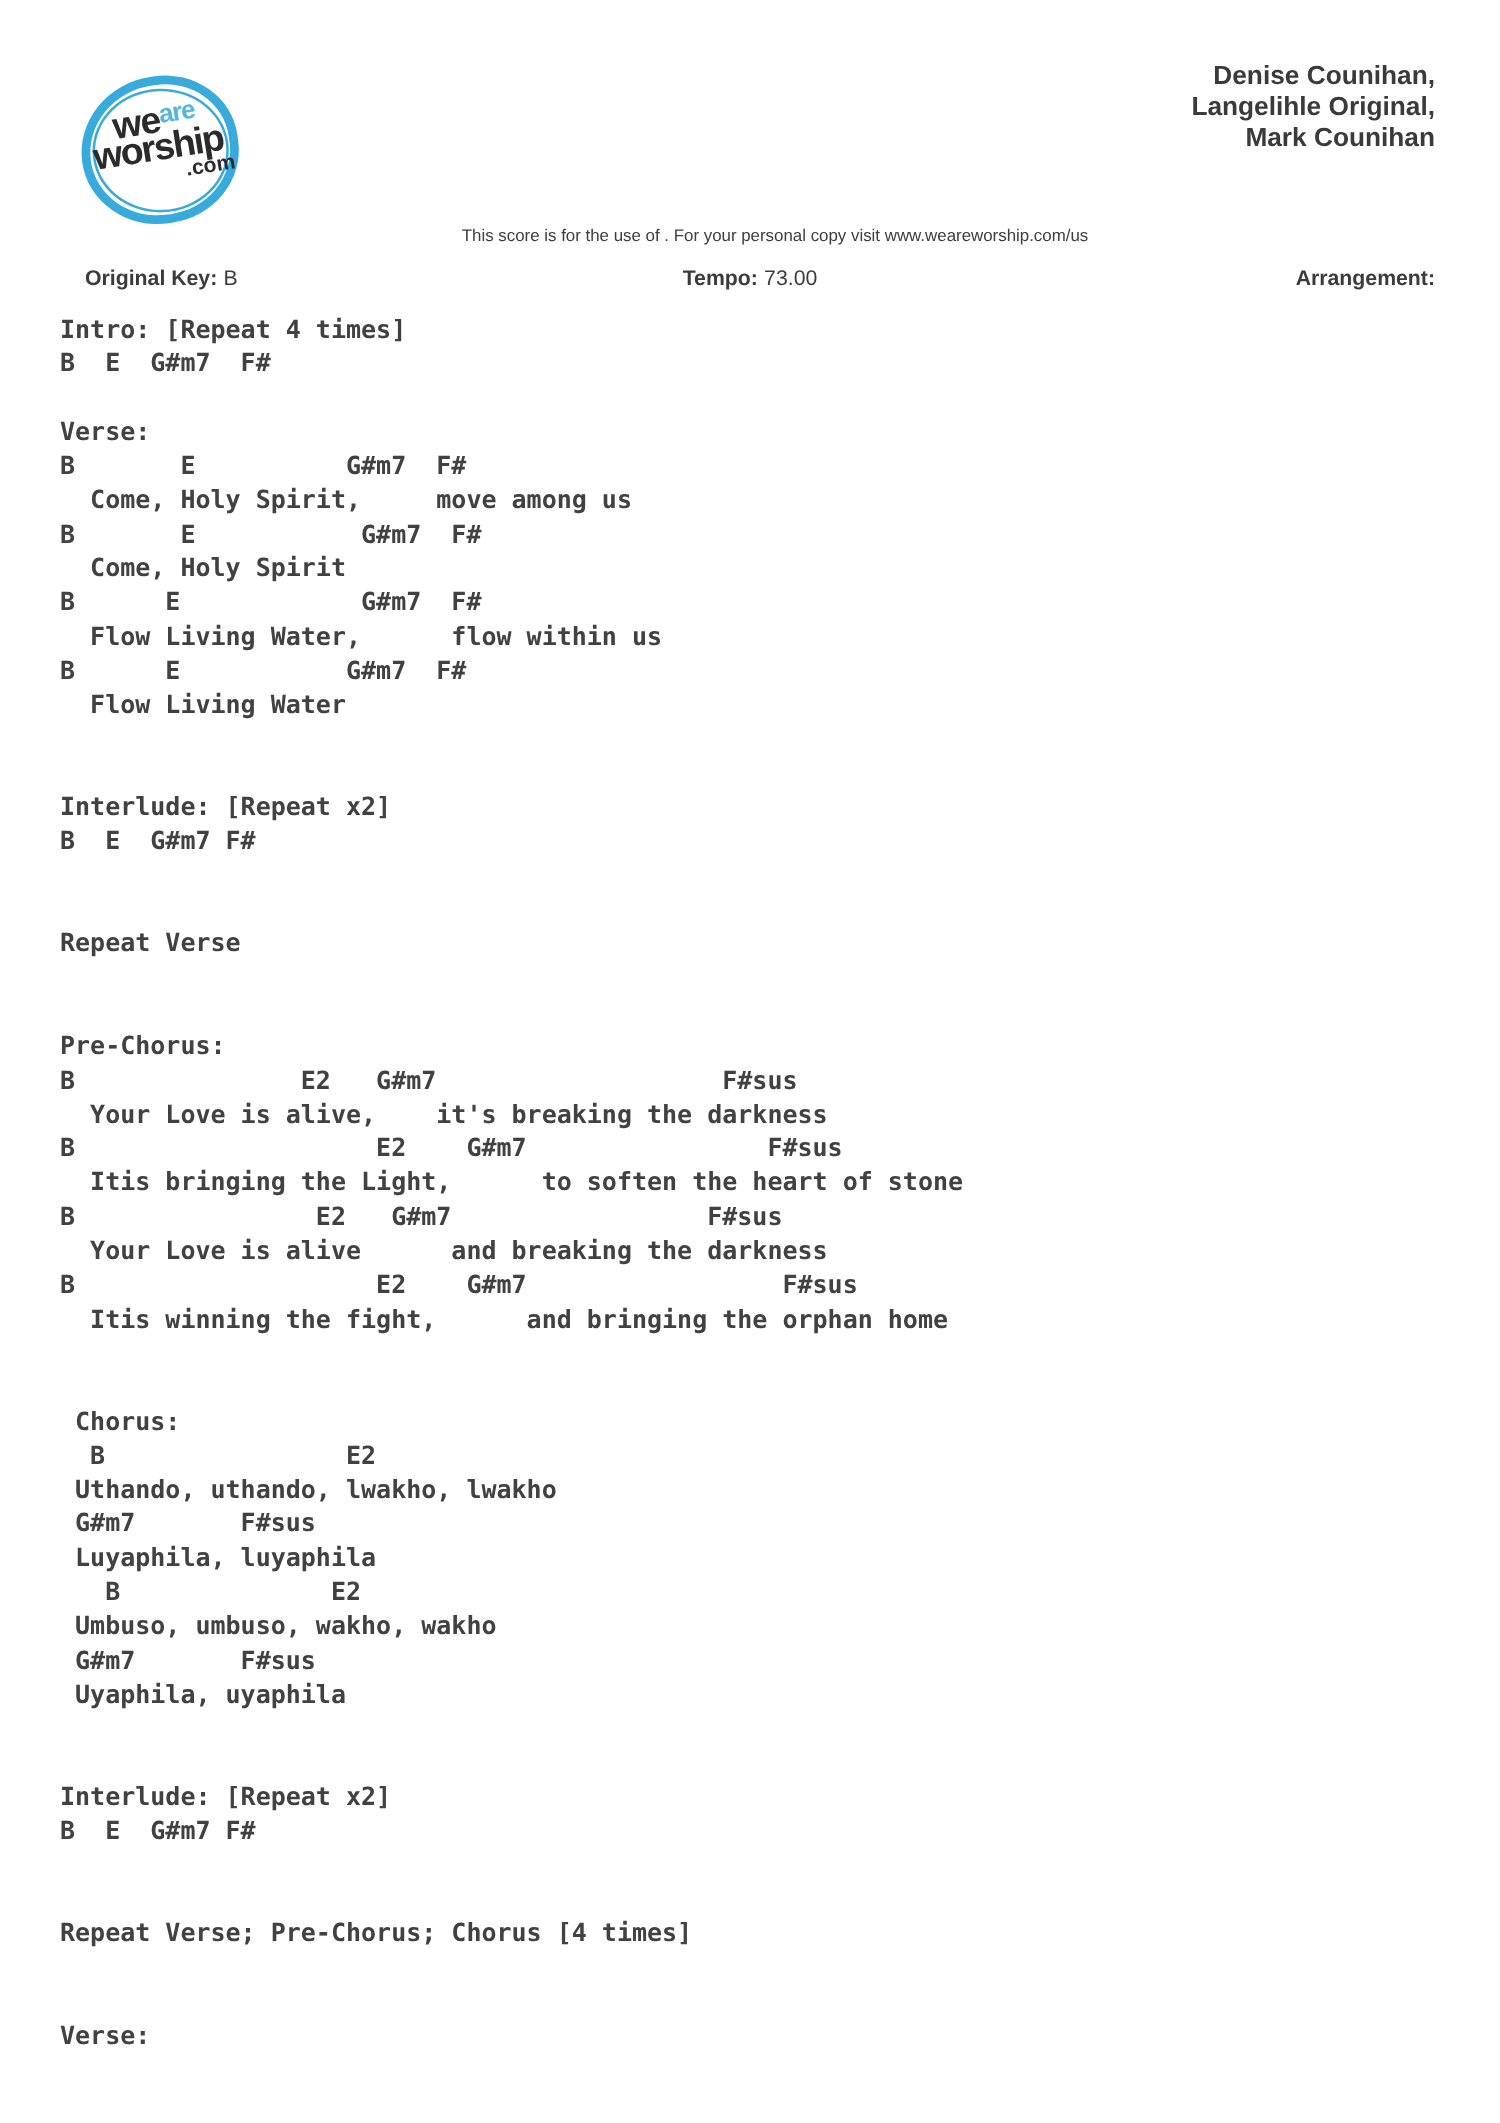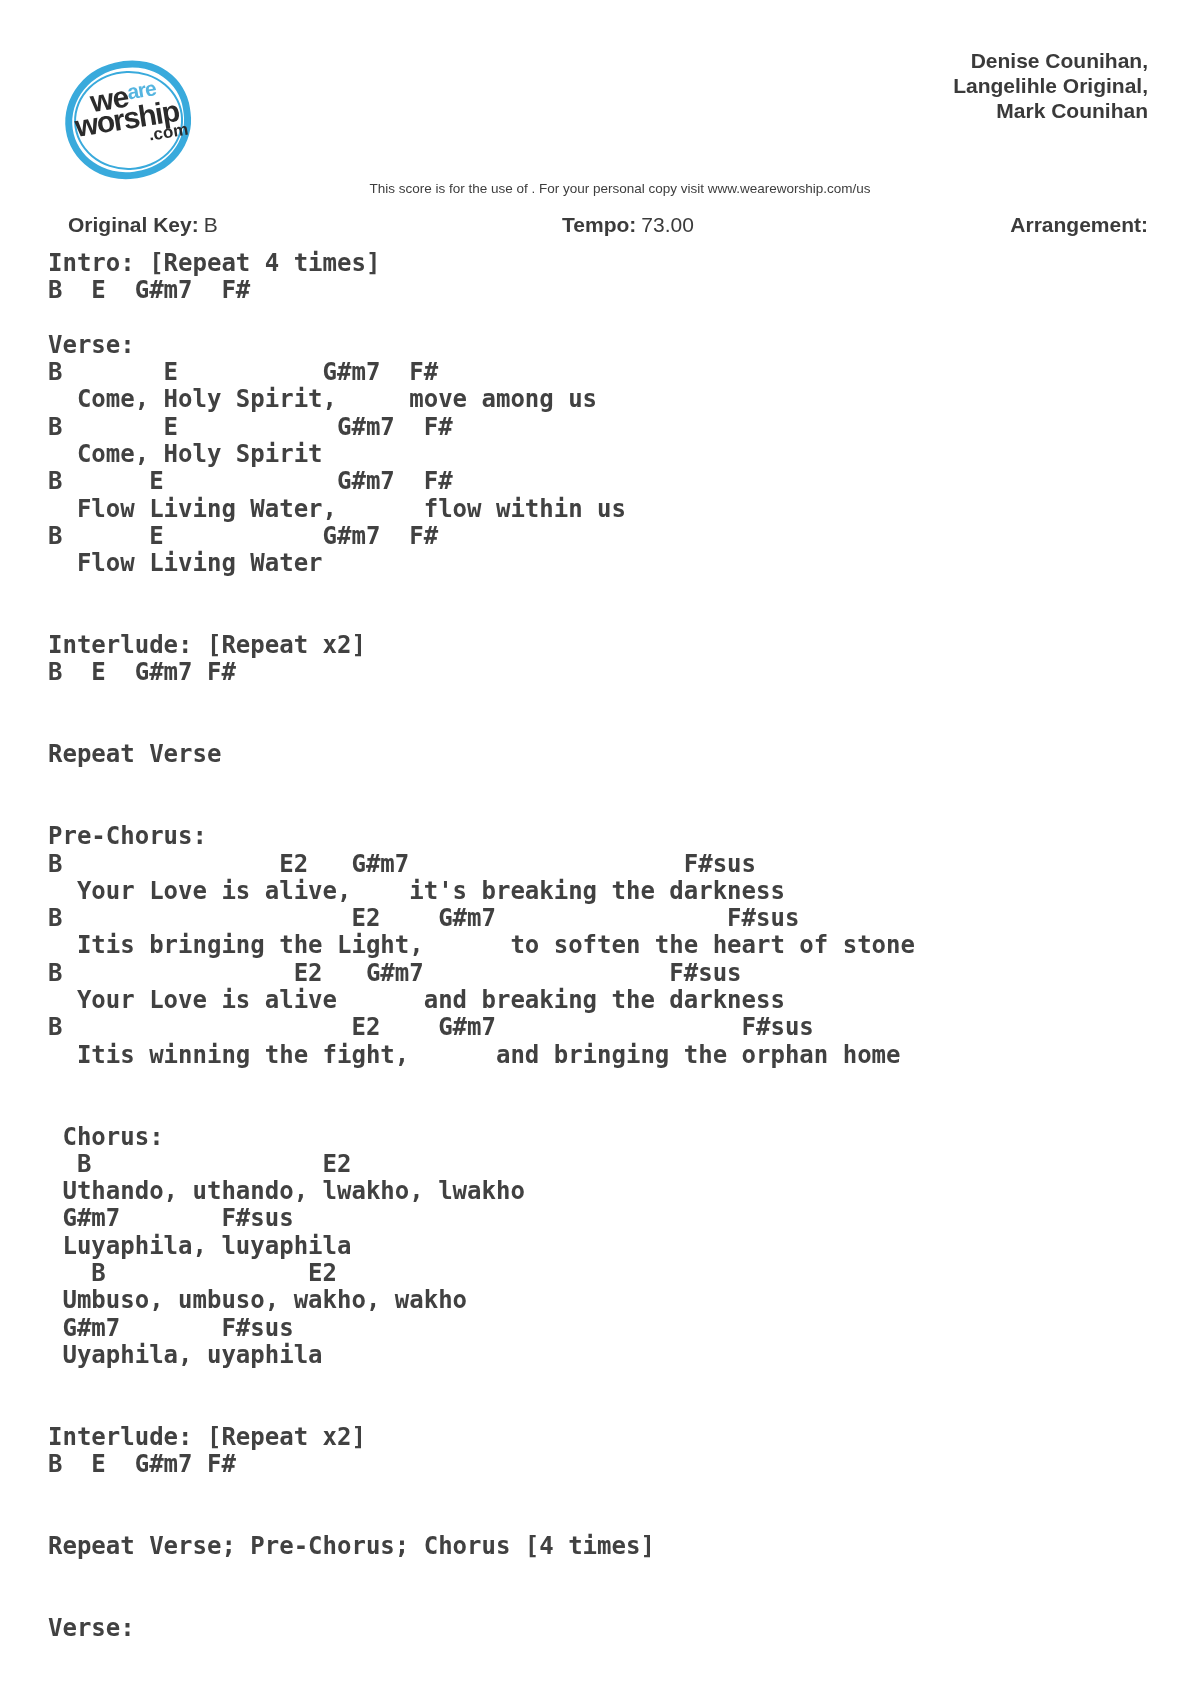--- a/index.html
+++ b/index.html
@@ -48,7 +48,7 @@
     position: absolute; left: 0; top: 181px; width: 100%;
     text-align: center; font-size: 13.5px; color: #3d3d3d; padding-left: 20px;
   }
-  .meta { position: absolute; left: 0; top: 213px; width: 100%; height: 22px; font-size: 21px; }
+  .meta { position: absolute; left: 0; top: 213px; width: 100%; height: 22px; font-size: 17px; }
   .meta .lbl { font-weight: bold; }
   .meta .val { font-weight: normal; margin-left: 5px; }
   .meta-left { position: absolute; left: 68px; }

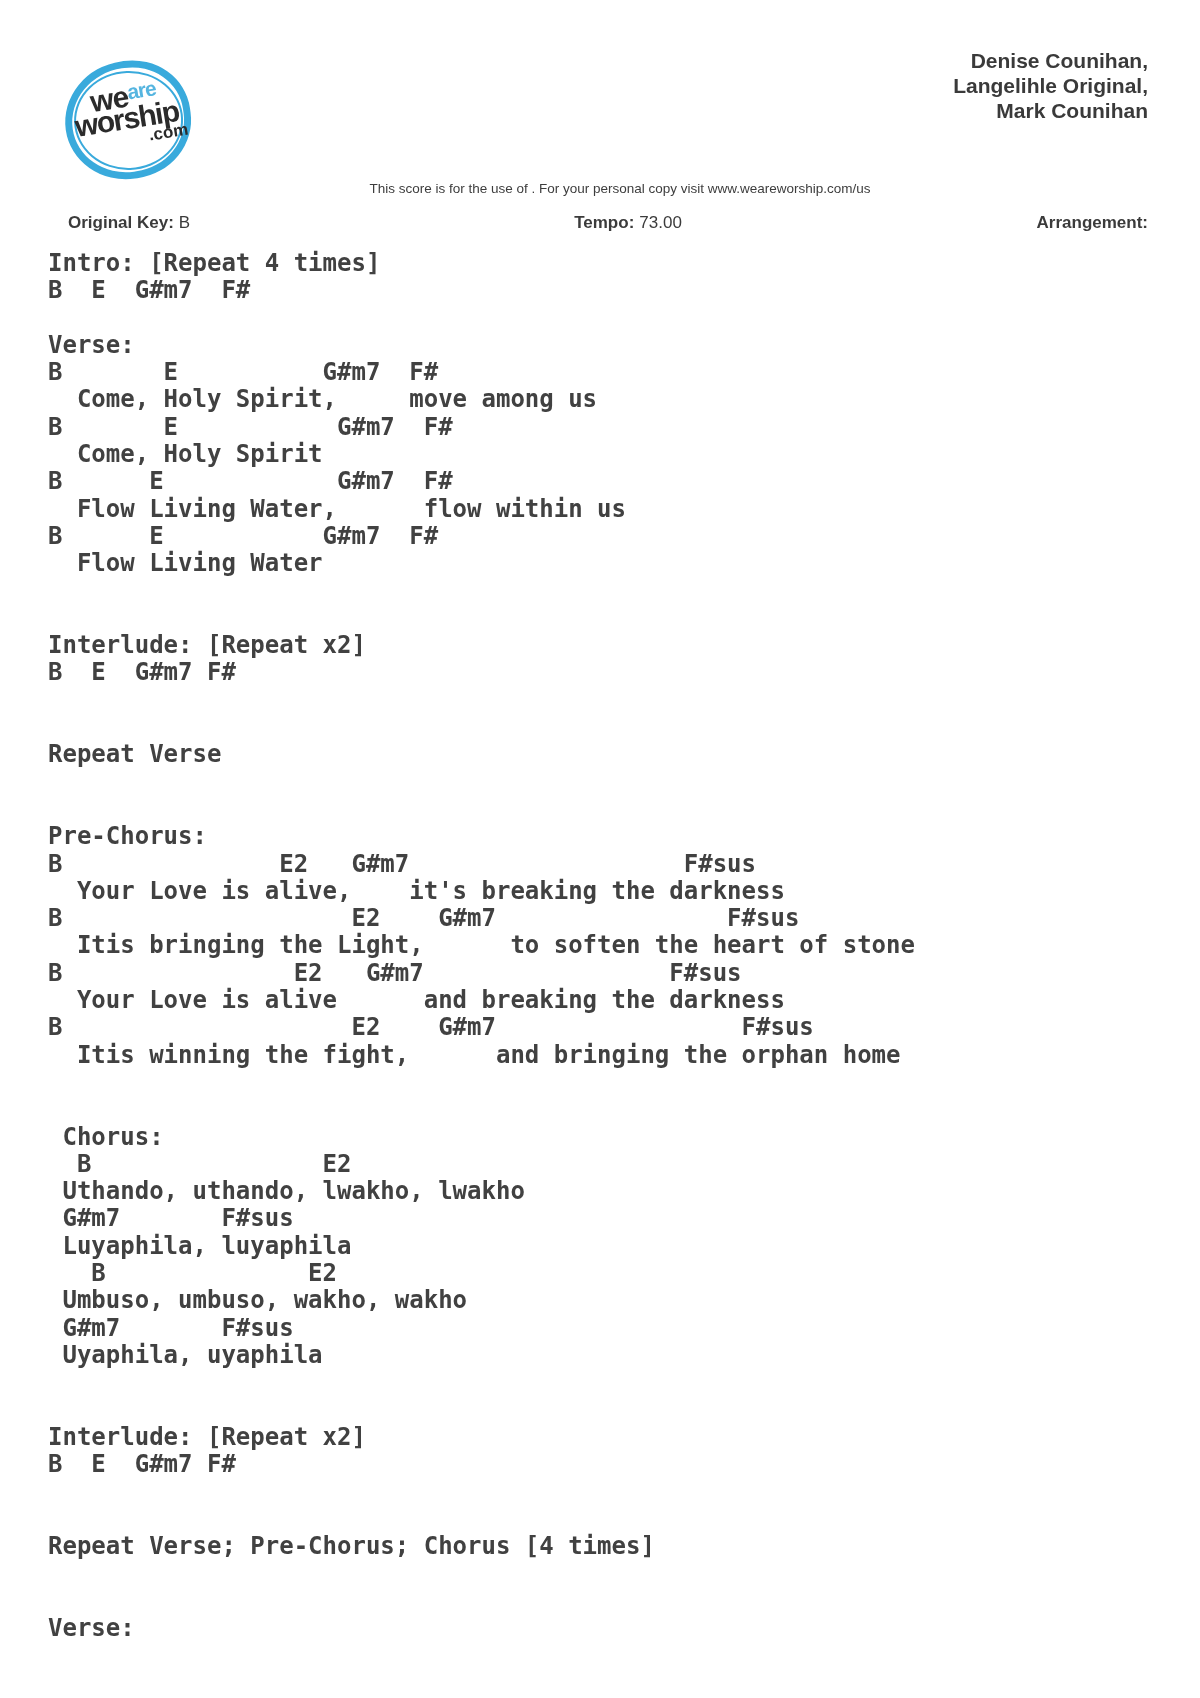--- a/index.html
+++ b/index.html
@@ -52,7 +52,7 @@
   .meta .lbl { font-weight: bold; }
   .meta .val { font-weight: normal; margin-left: 5px; }
   .meta-left { position: absolute; left: 68px; }
-  .meta-center { position: absolute; left: 50%; transform: translateX(-50%); margin-left: 28px; }
+  .meta-center { position: absolute; left: 50%; transform: translateX(-50%); }
   .meta-right { position: absolute; right: 52px; text-align: center; }
 
   

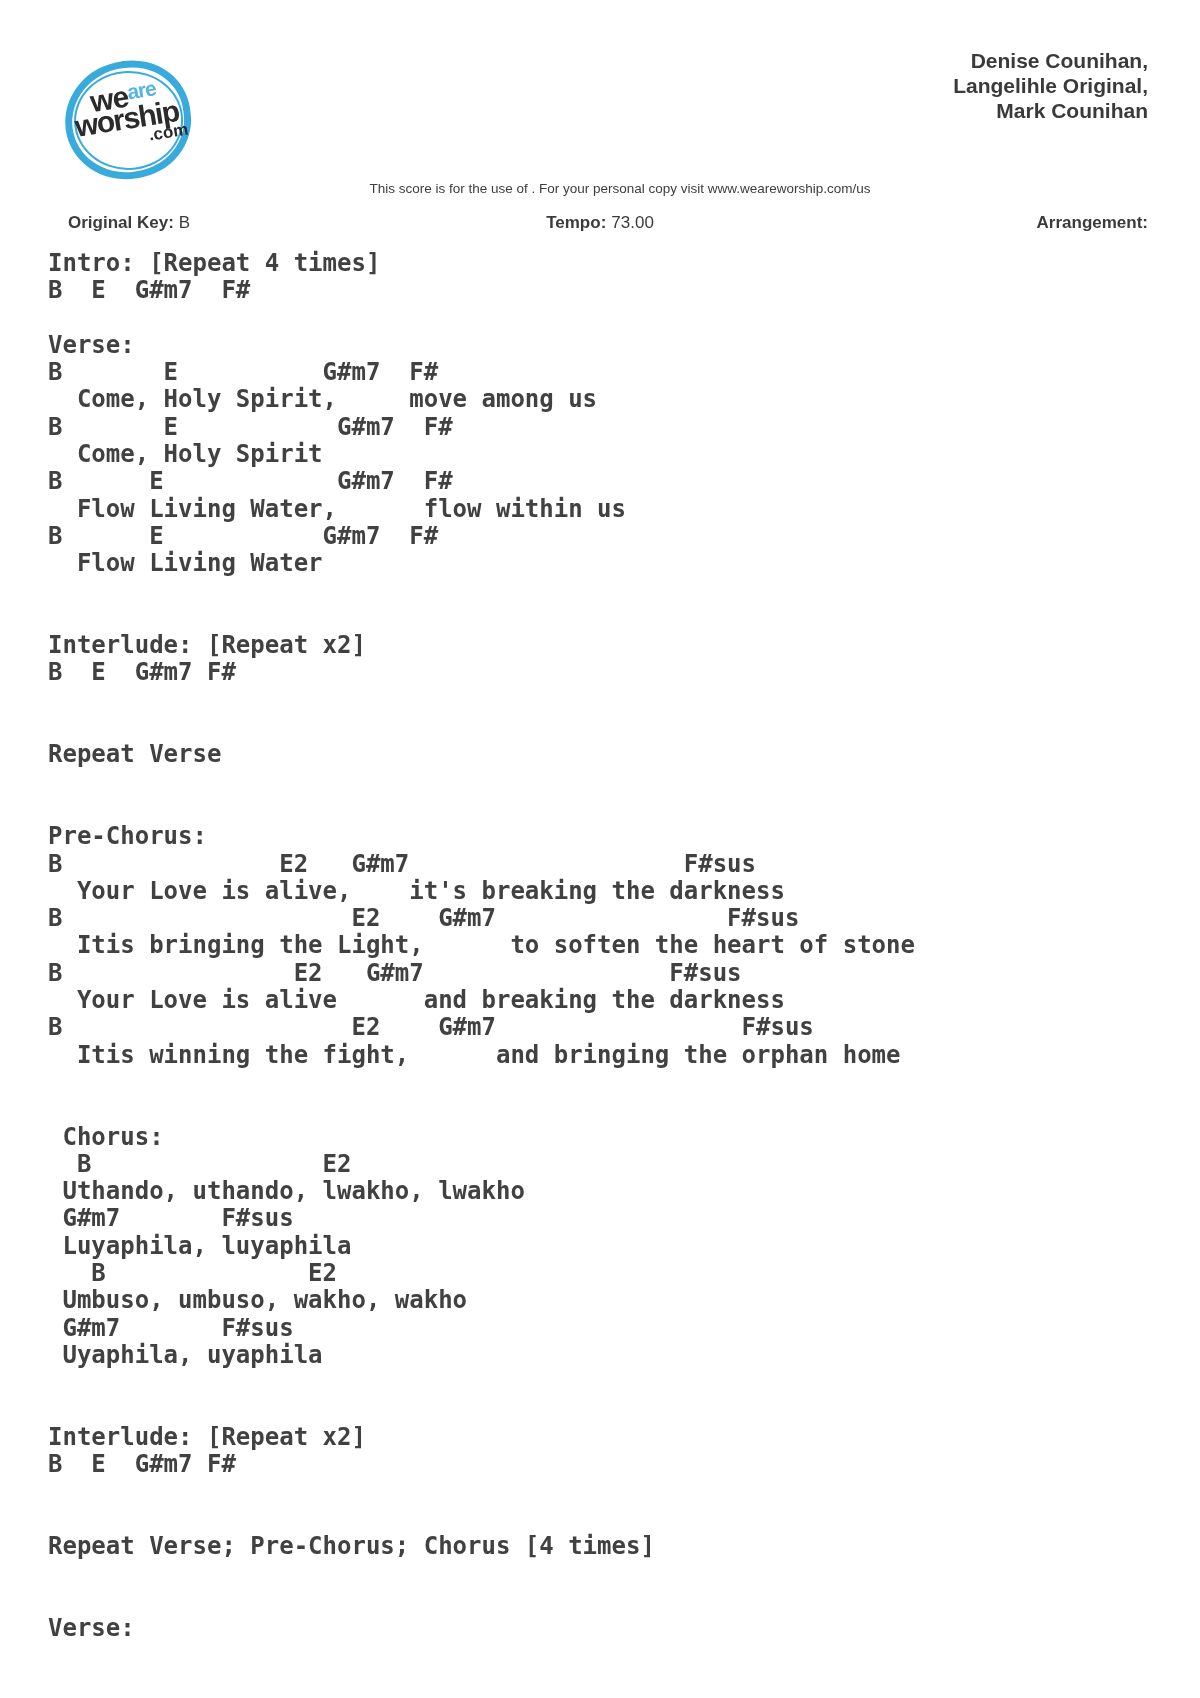--- a/index.html
+++ b/index.html
@@ -60,7 +60,7 @@
     position: absolute; left: 48px; top: 250px; margin: 0;
     font-family: "DejaVu Sans Mono", monospace;
     font-weight: bold;
-    font-size: 24px;
+    font-size: 20px;
     line-height: 27.3px;
     color: #414141;
     white-space: pre;

